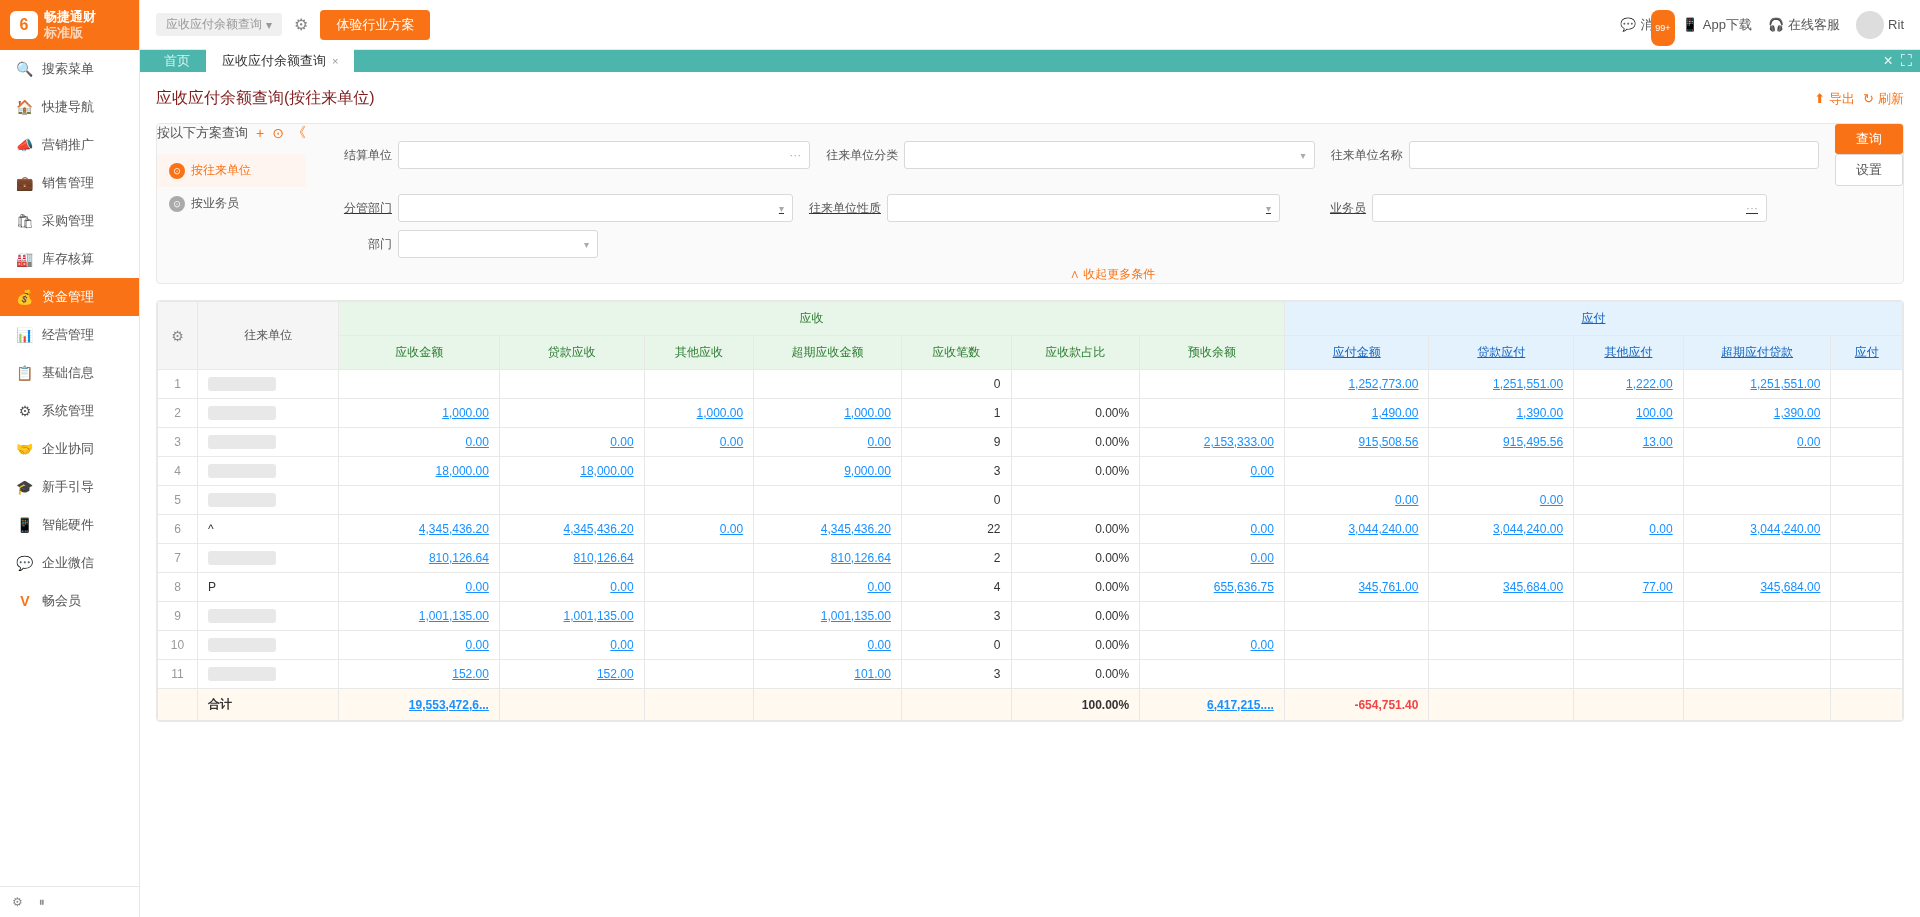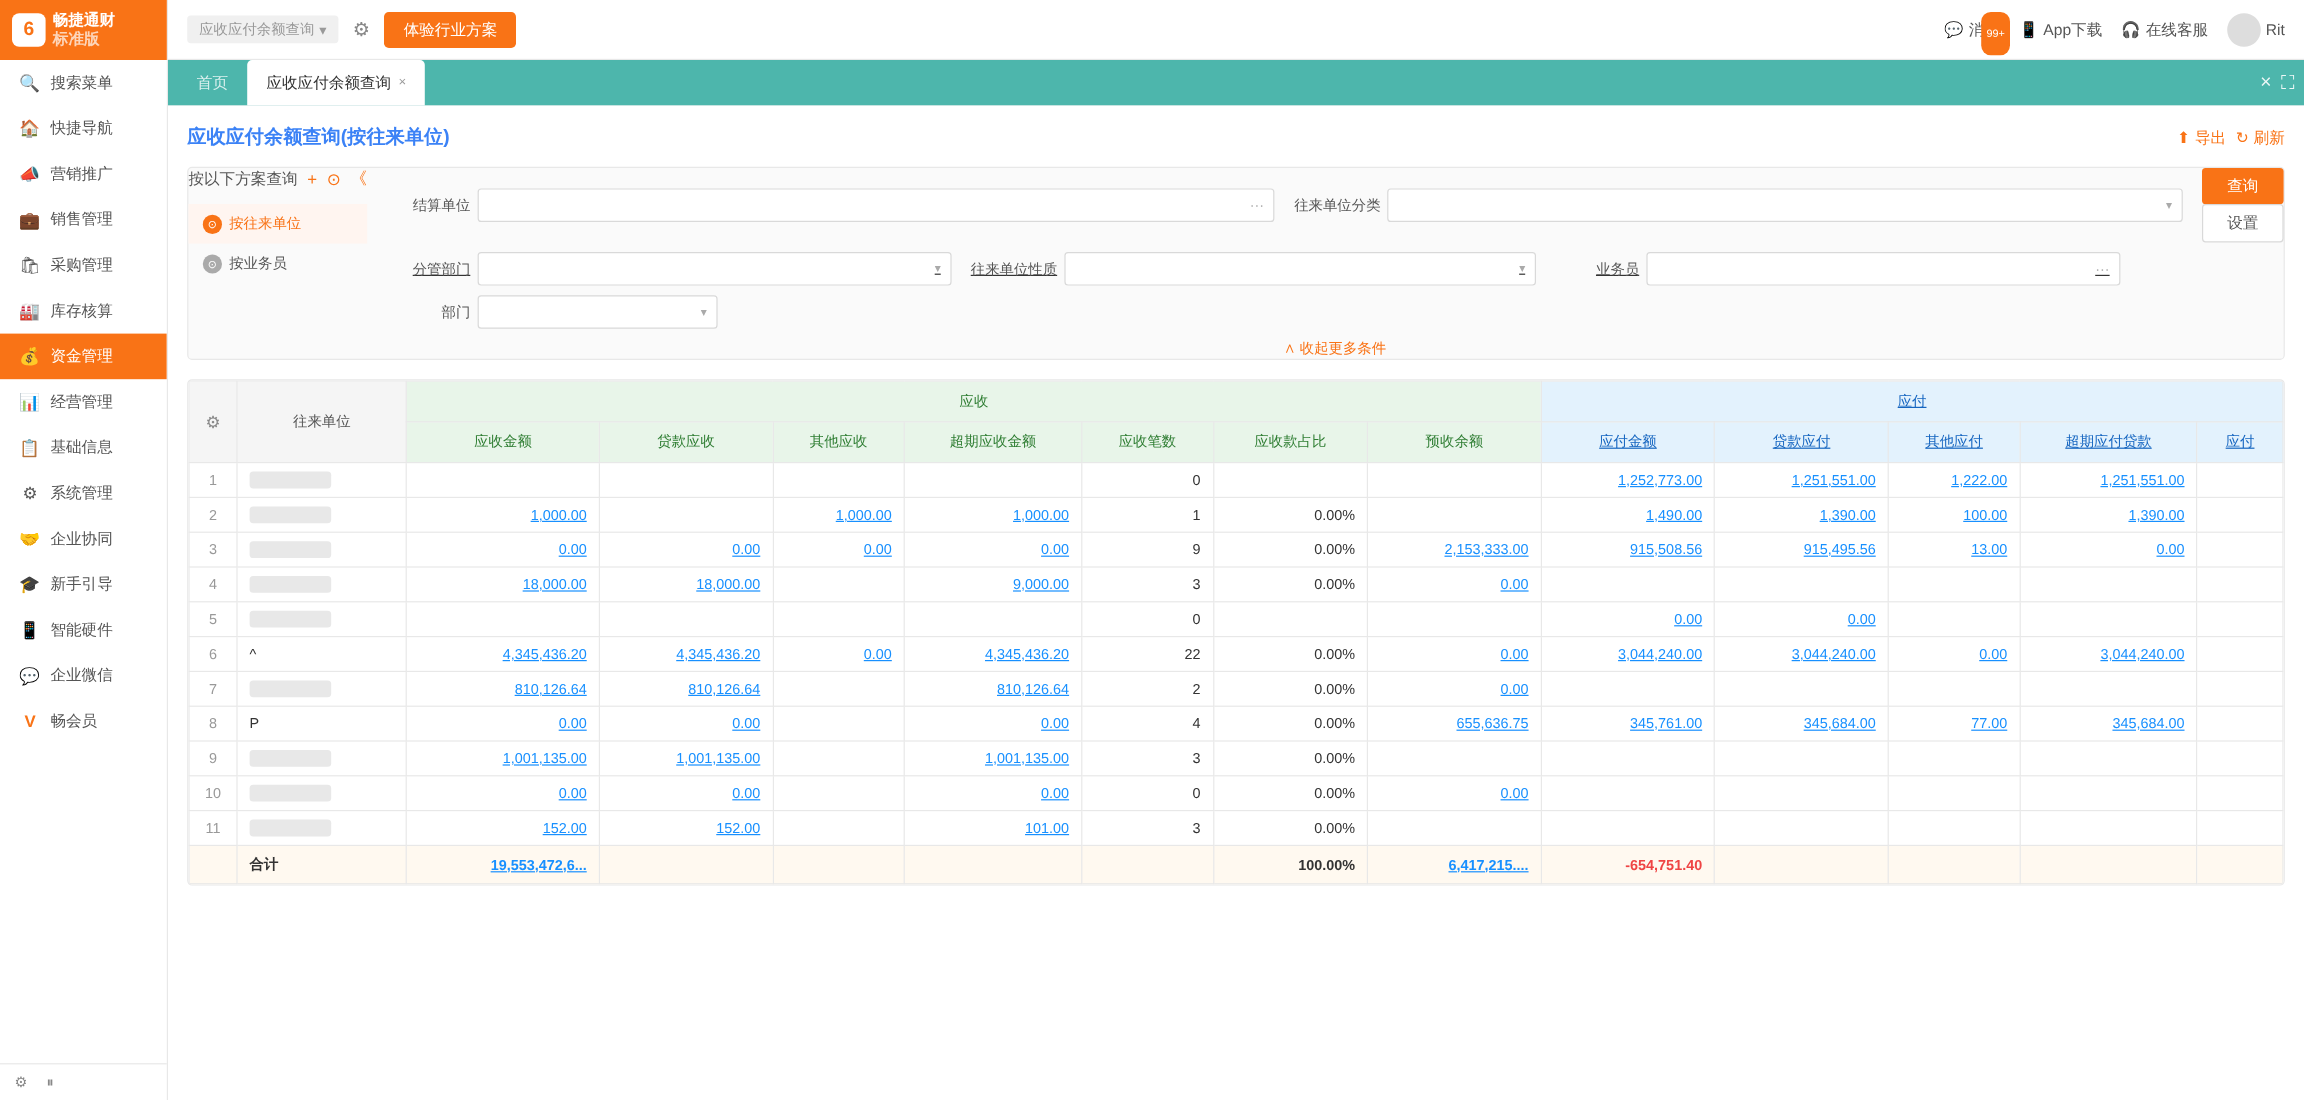--- a/index.html
+++ b/index.html
@@ -32,7 +32,7 @@
     .user-avatar { width: 28px; height: 28px; background: #ddd; border-radius: 50%; }
 
     
-    .tabs { background: #4db6ac; display: flex; align-items: center; height: 38px; padding: 0 8px; }
+    .tabs { background: #4db6ac; display: flex; align-items: center; height: 22px; padding: 0 8px; }
     .tab { padding: 0 16px; height: 38px; display: flex; align-items: center; color: rgba(255,255,255,0.8); cursor: pointer; font-size: 13px; gap: 6px; }
     .tab.active { background: white; color: #333; border-radius: 4px 4px 0 0; }
     .tab-close { color: #999; font-size: 11px; cursor: pointer; }

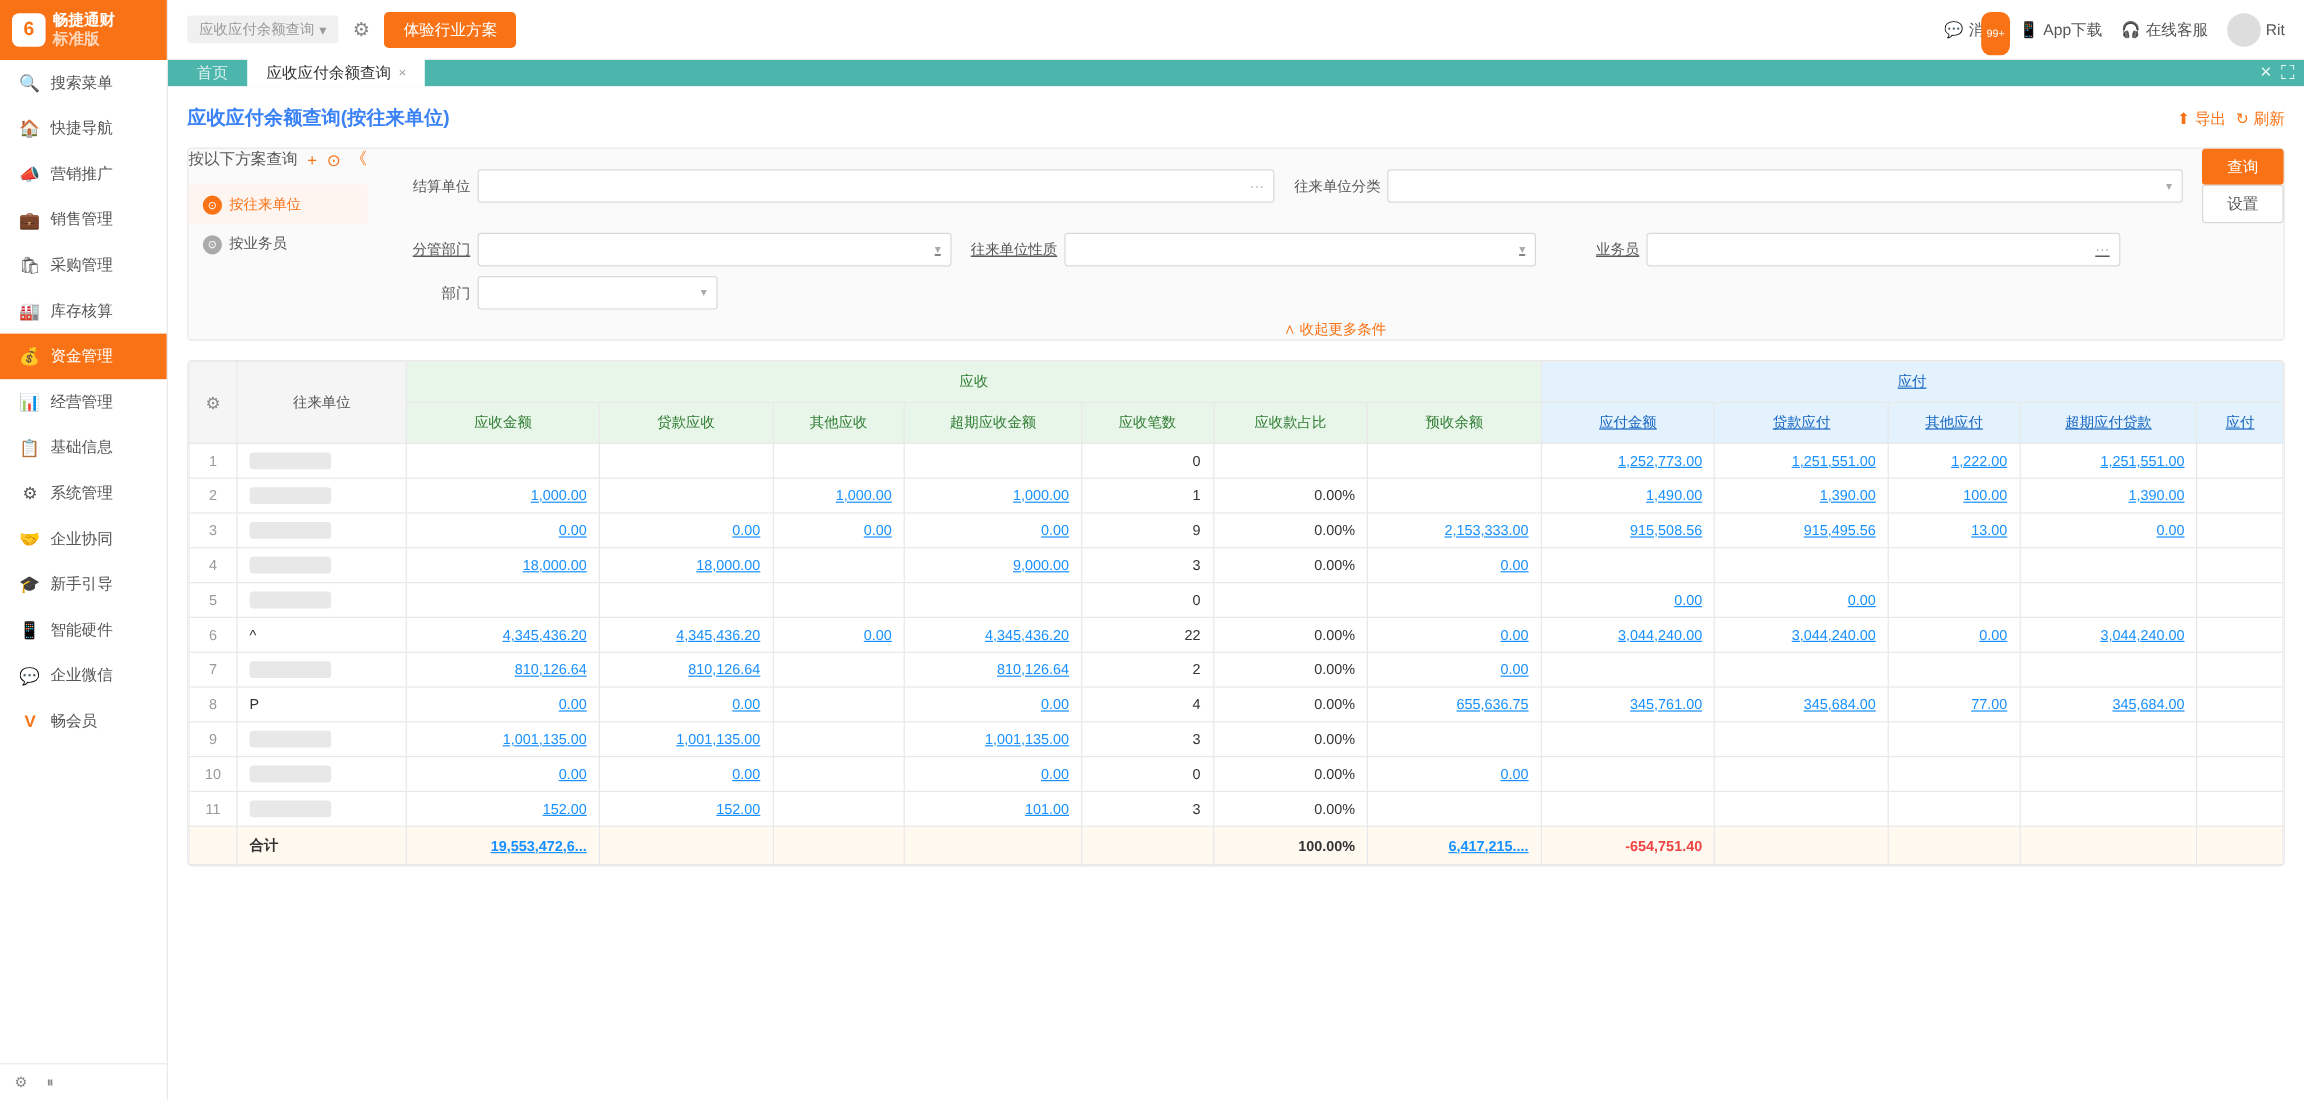--- a/index.html
+++ b/index.html
@@ -45,7 +45,7 @@
 
     
     .page-header { display: flex; align-items: center; justify-content: space-between; margin-bottom: 14px; }
-    .page-title { font-size: 16px; font-weight: bold; color: #3b82f6; }
+    .page-title { font-size: 16px; font-weight: normal; color: #7f1d1d; }
     .page-actions { display: flex; gap: 8px; }
     .action-btn { display: flex; align-items: center; gap: 4px; color: #f97316; cursor: pointer; font-size: 13px; }
 

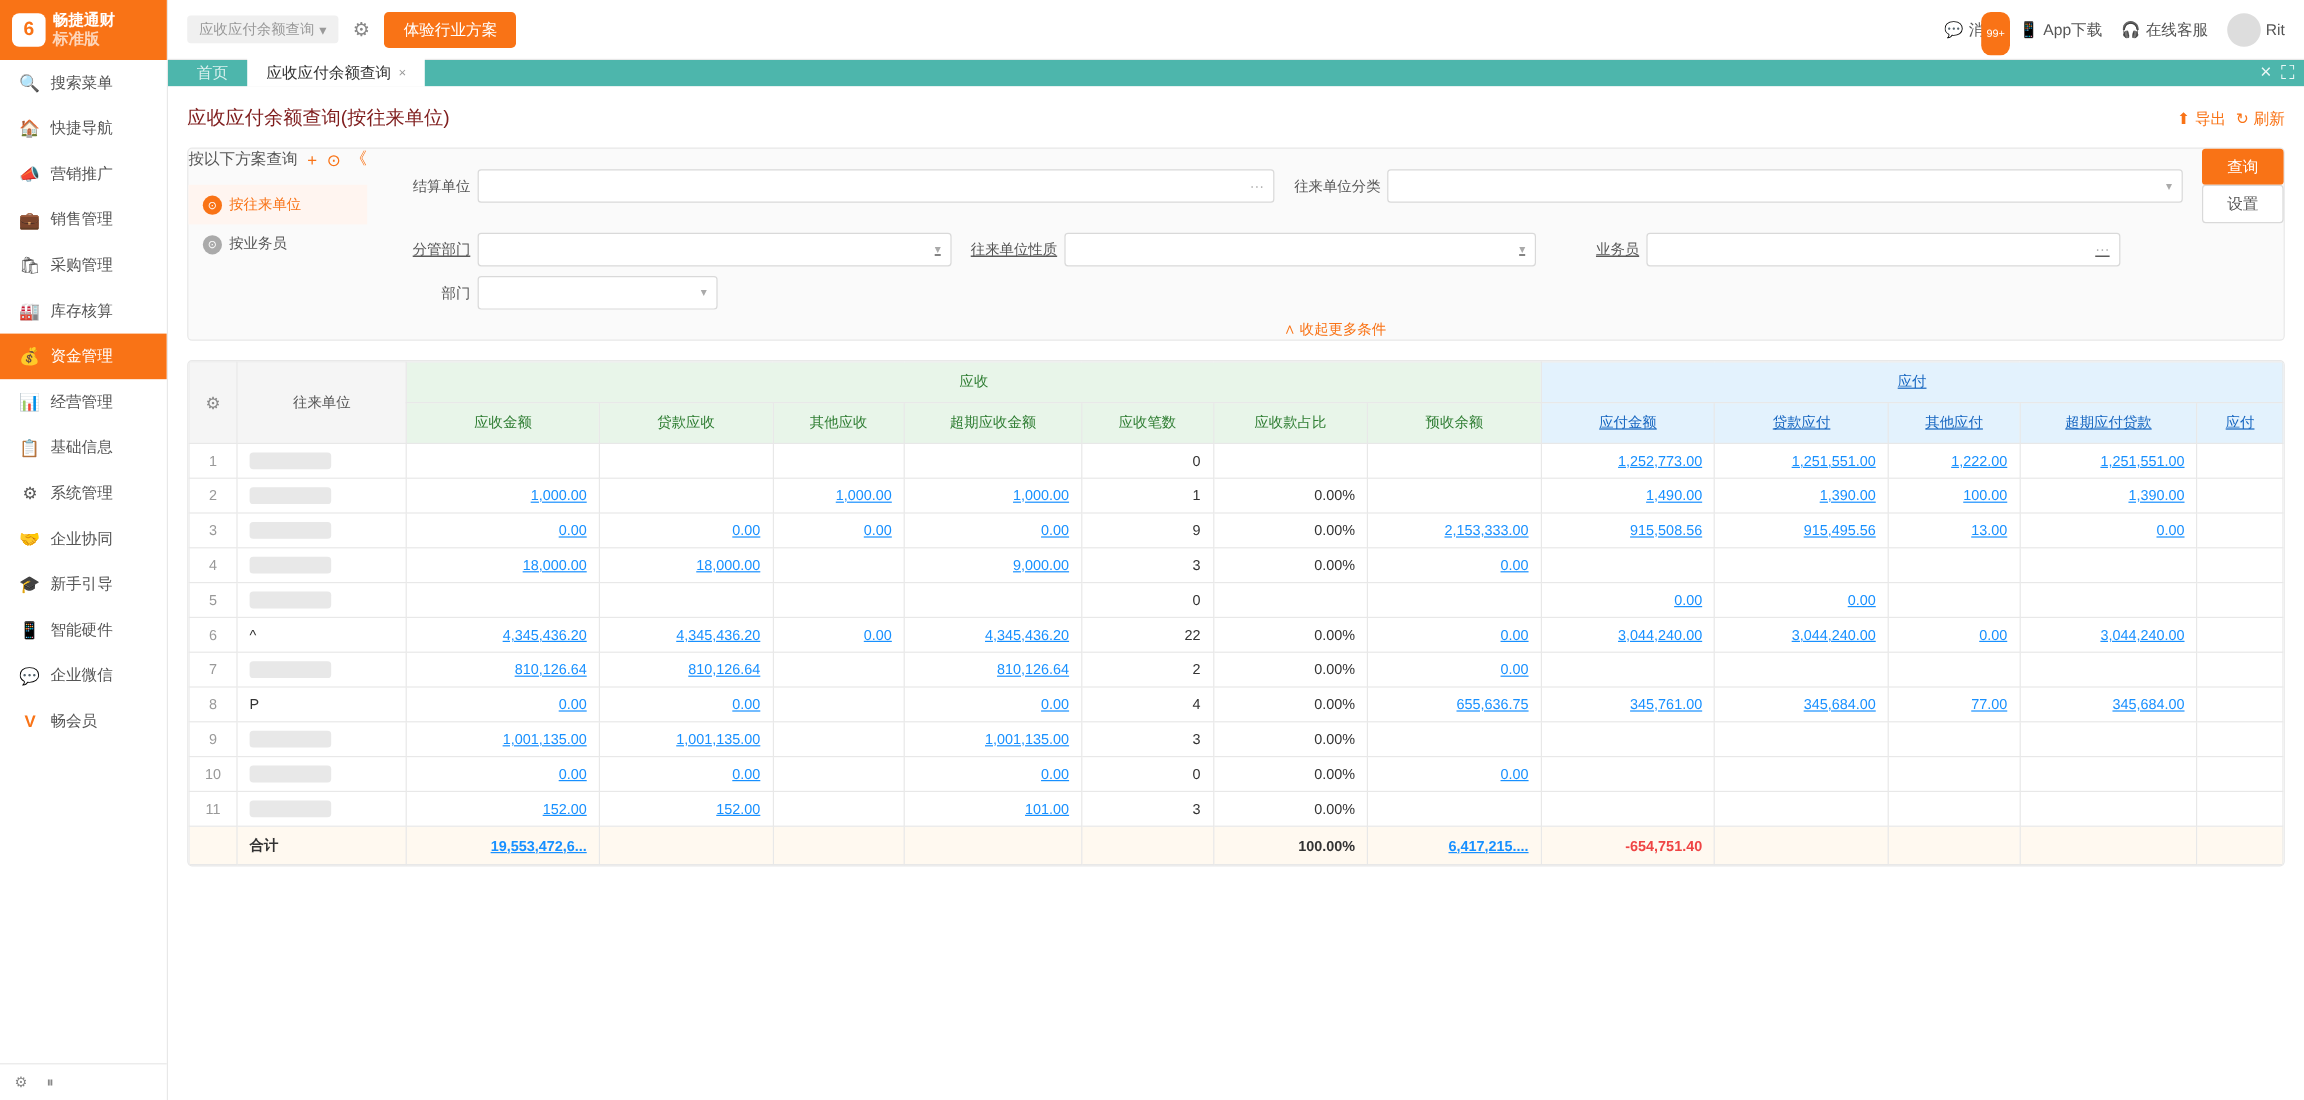--- a/index.html
+++ b/index.html
@@ -268,6 +268,12 @@
                 <div class="filter-input">
                   <span></span>
                     <span class="arrow">▾</span>
+                </div>
+              </div>
+              <div class="filter-field">
+                <span class="filter-label">往来单位名称</span>
+                <div class="filter-input">
+                  <span></span>
                 </div>
               </div>
               <div class="query-buttons">

